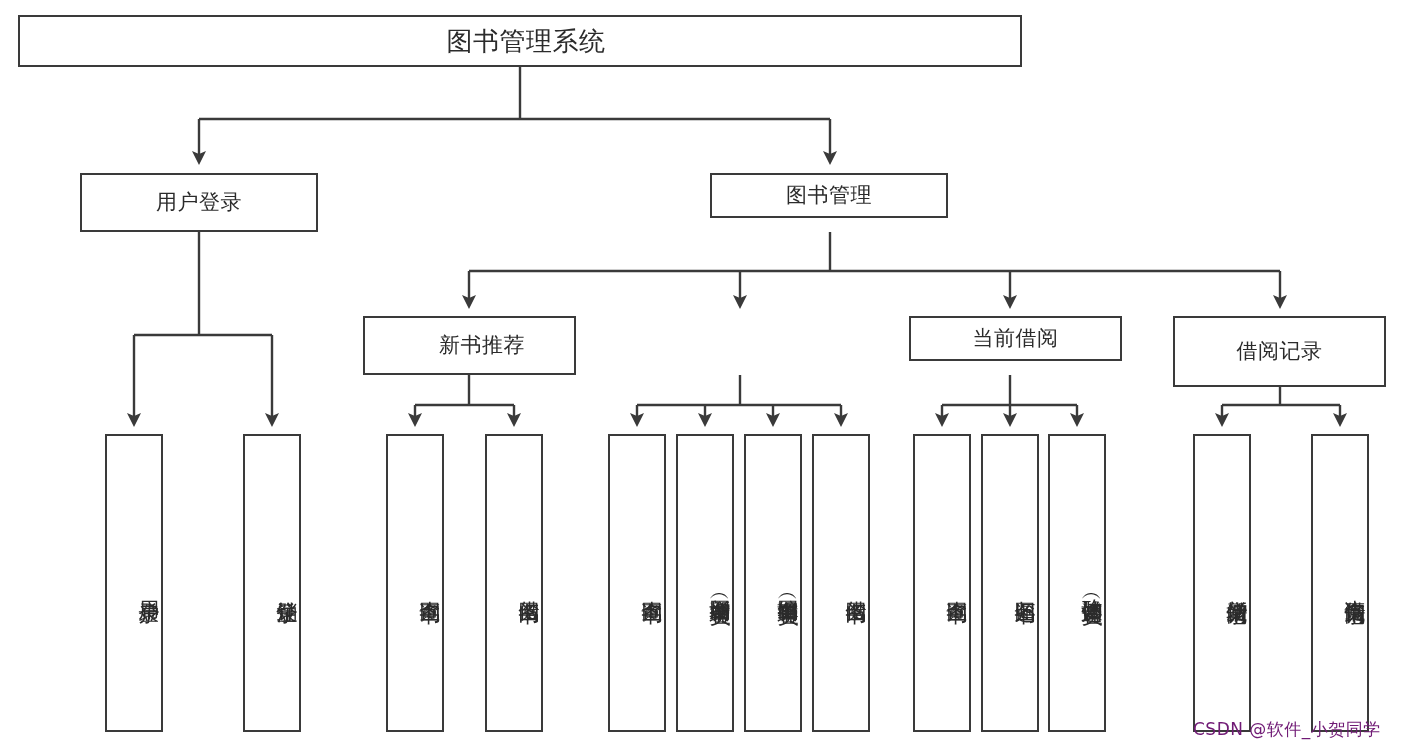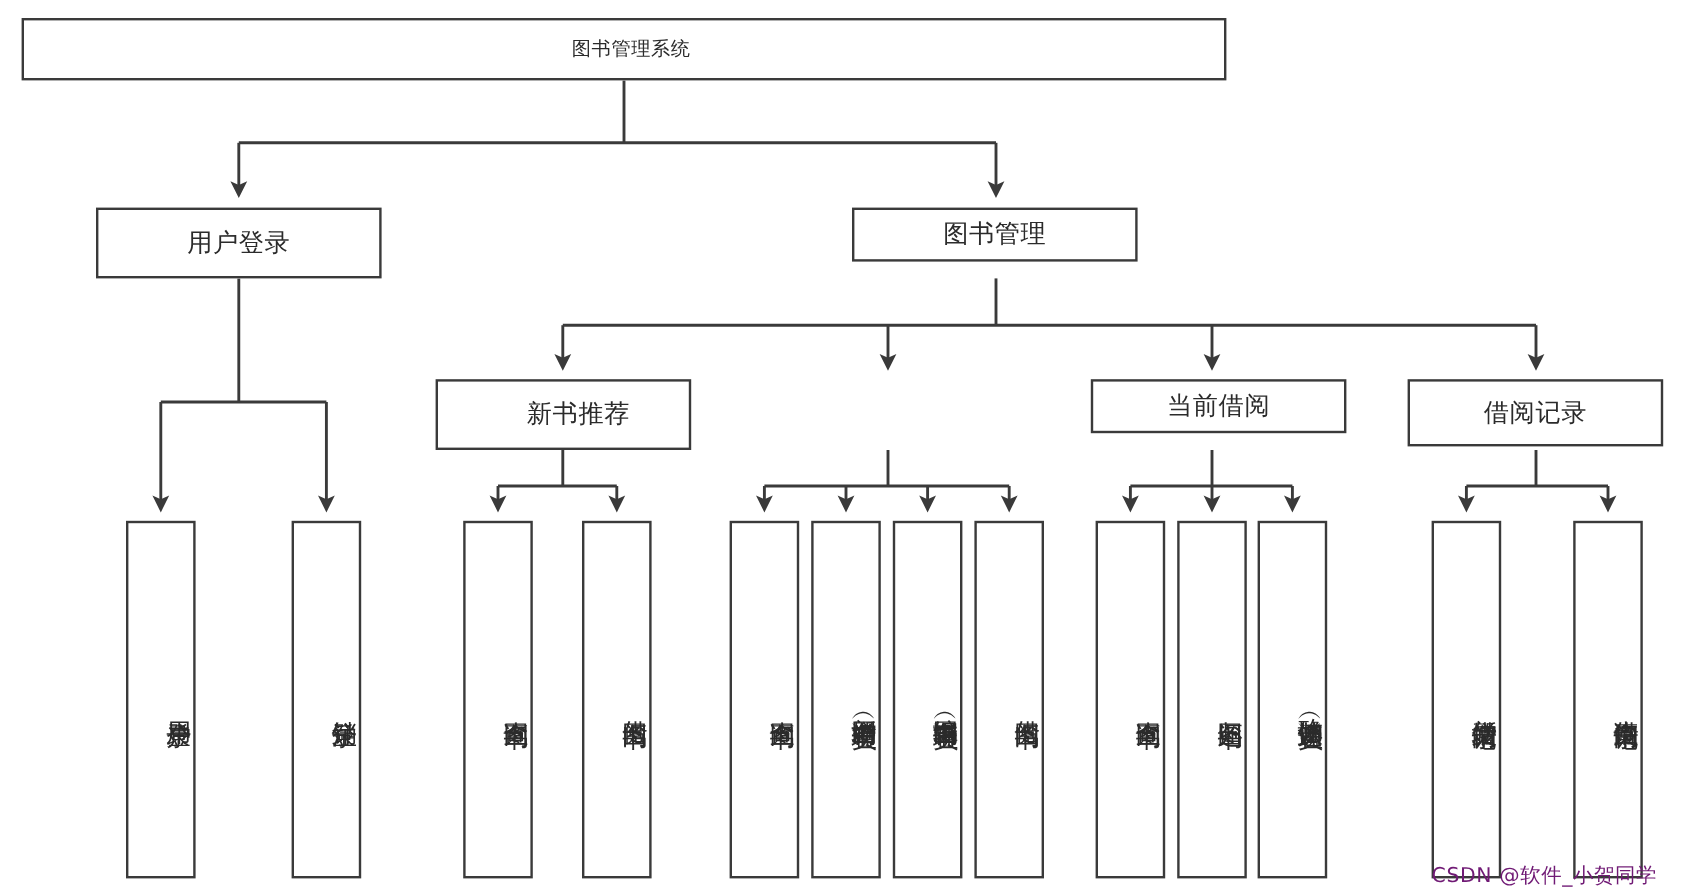--- a/index.html
+++ b/index.html
@@ -57,7 +57,7 @@
     white-space: nowrap;
   }
   .node.root {
-    font-size: 16px;
+    font-size: 26px;
     padding-left: 12px;
   }
   .watermark {

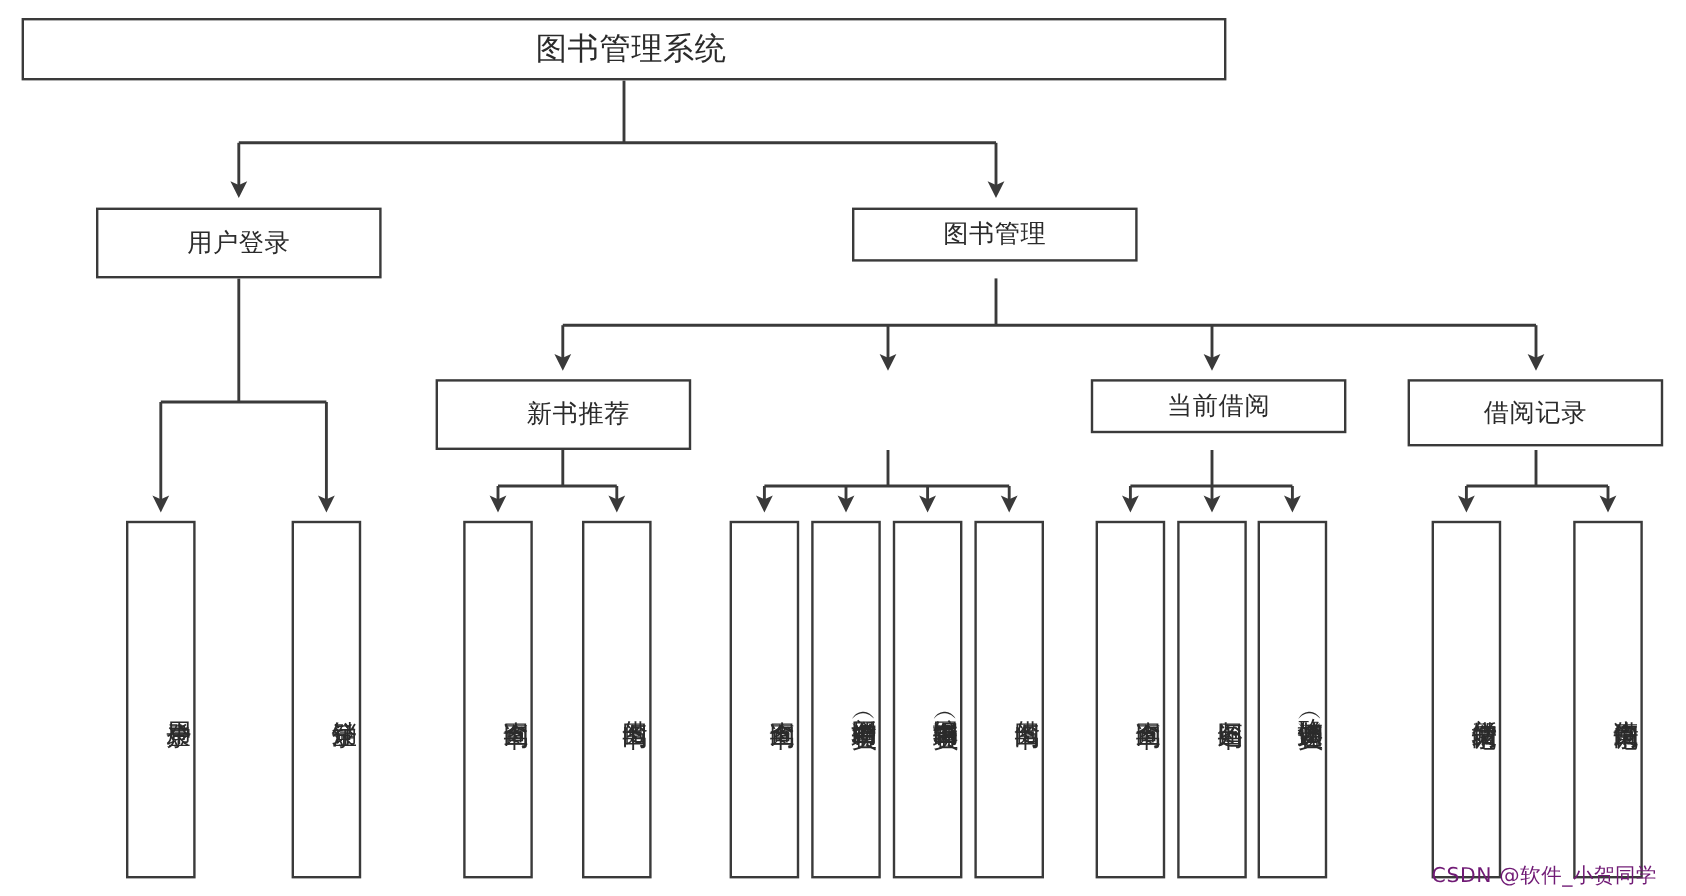--- a/index.html
+++ b/index.html
@@ -140,7 +140,7 @@
   <div class="node horiz" style="left:909px; top:316px; width:213px; height:45px;">
     <span>当前借阅</span>
   </div>
-  <div class="node horiz" style="left:1173px; top:316px; width:213px; height:56px;align-items:center;">
+  <div class="node horiz" style="left:1173px; top:316px; width:213px; height:71px;align-items:center;">
     <span>借阅记录</span>
   </div>
 

